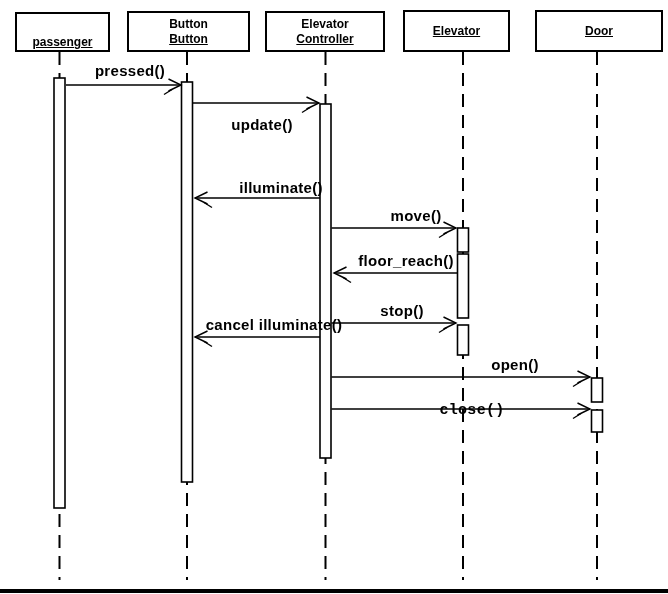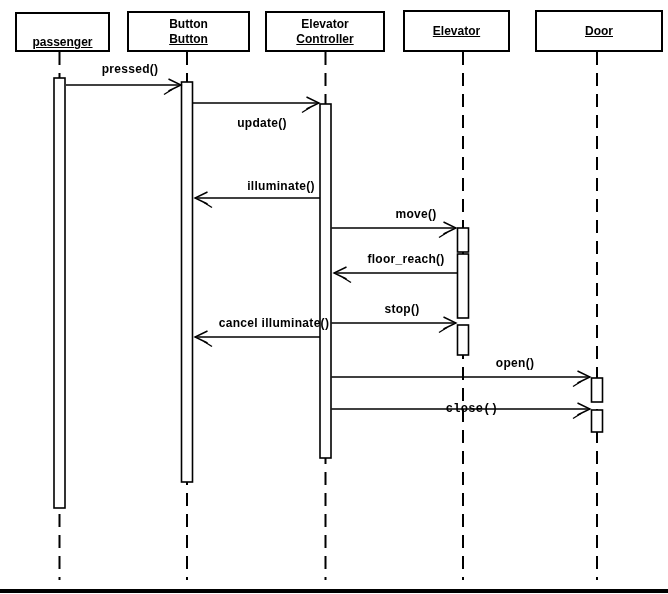--- a/index.html
+++ b/index.html
@@ -41,7 +41,7 @@
     position: absolute;
     transform: translateX(-50%);
     font-weight: bold;
-    font-size: 12px;
+    font-size: 15px;
     color: #000000;
     white-space: nowrap;
     letter-spacing: 0.3px;

